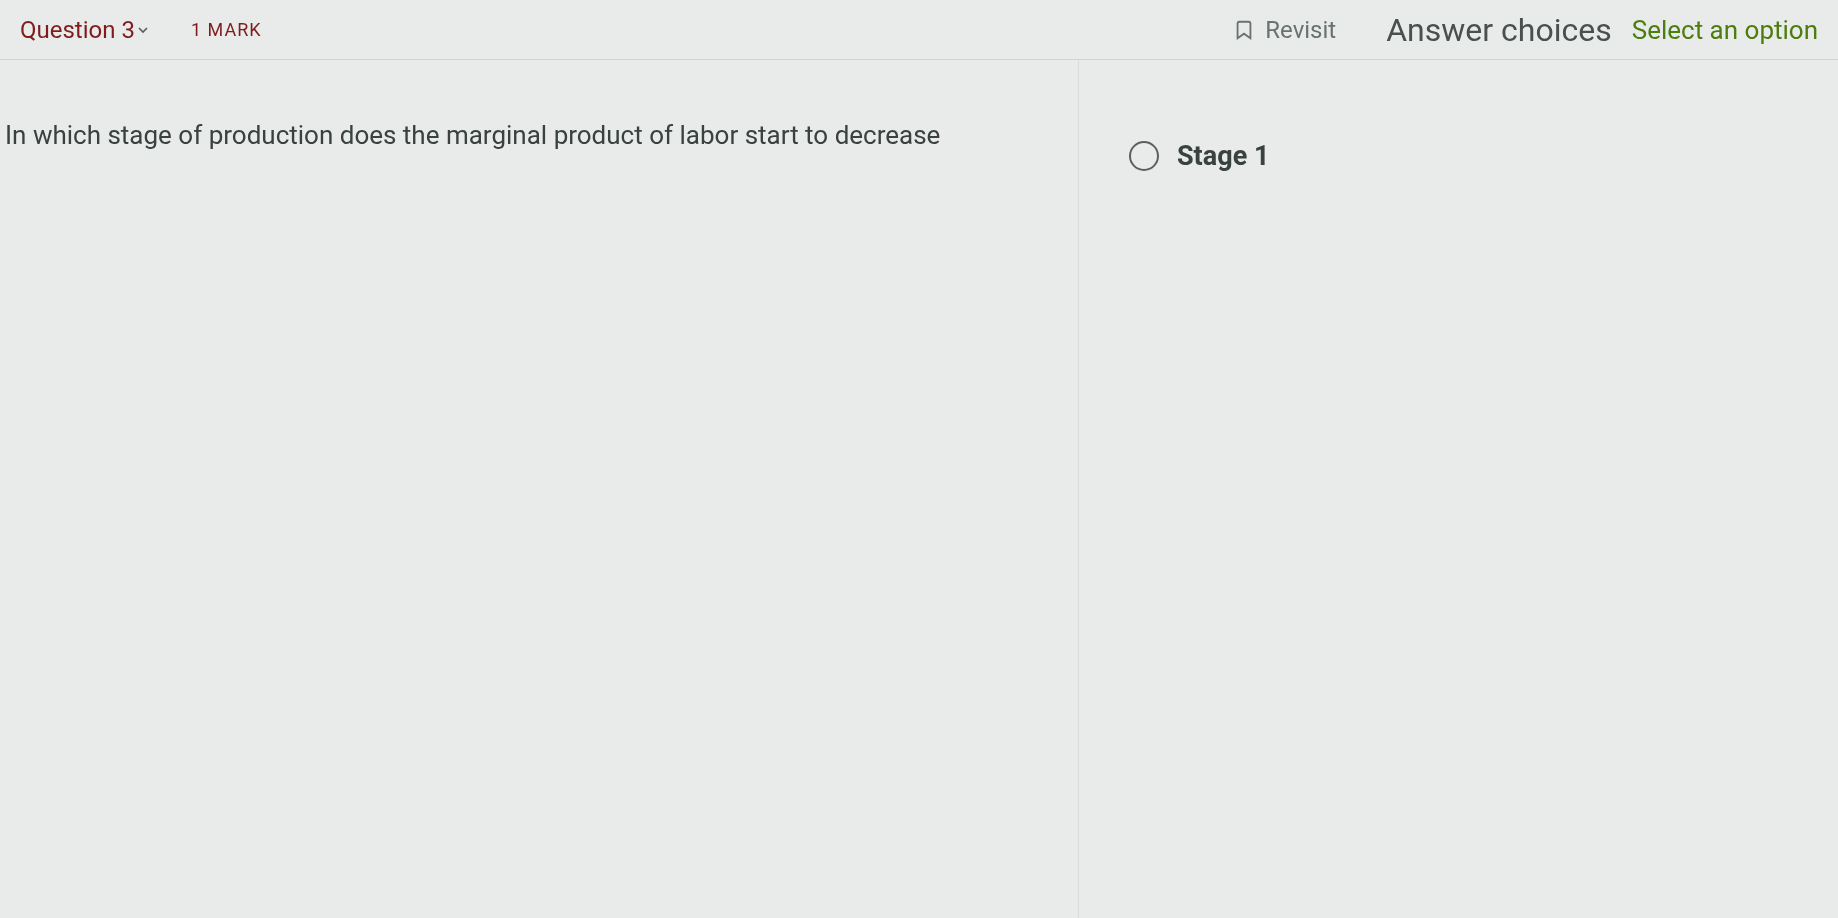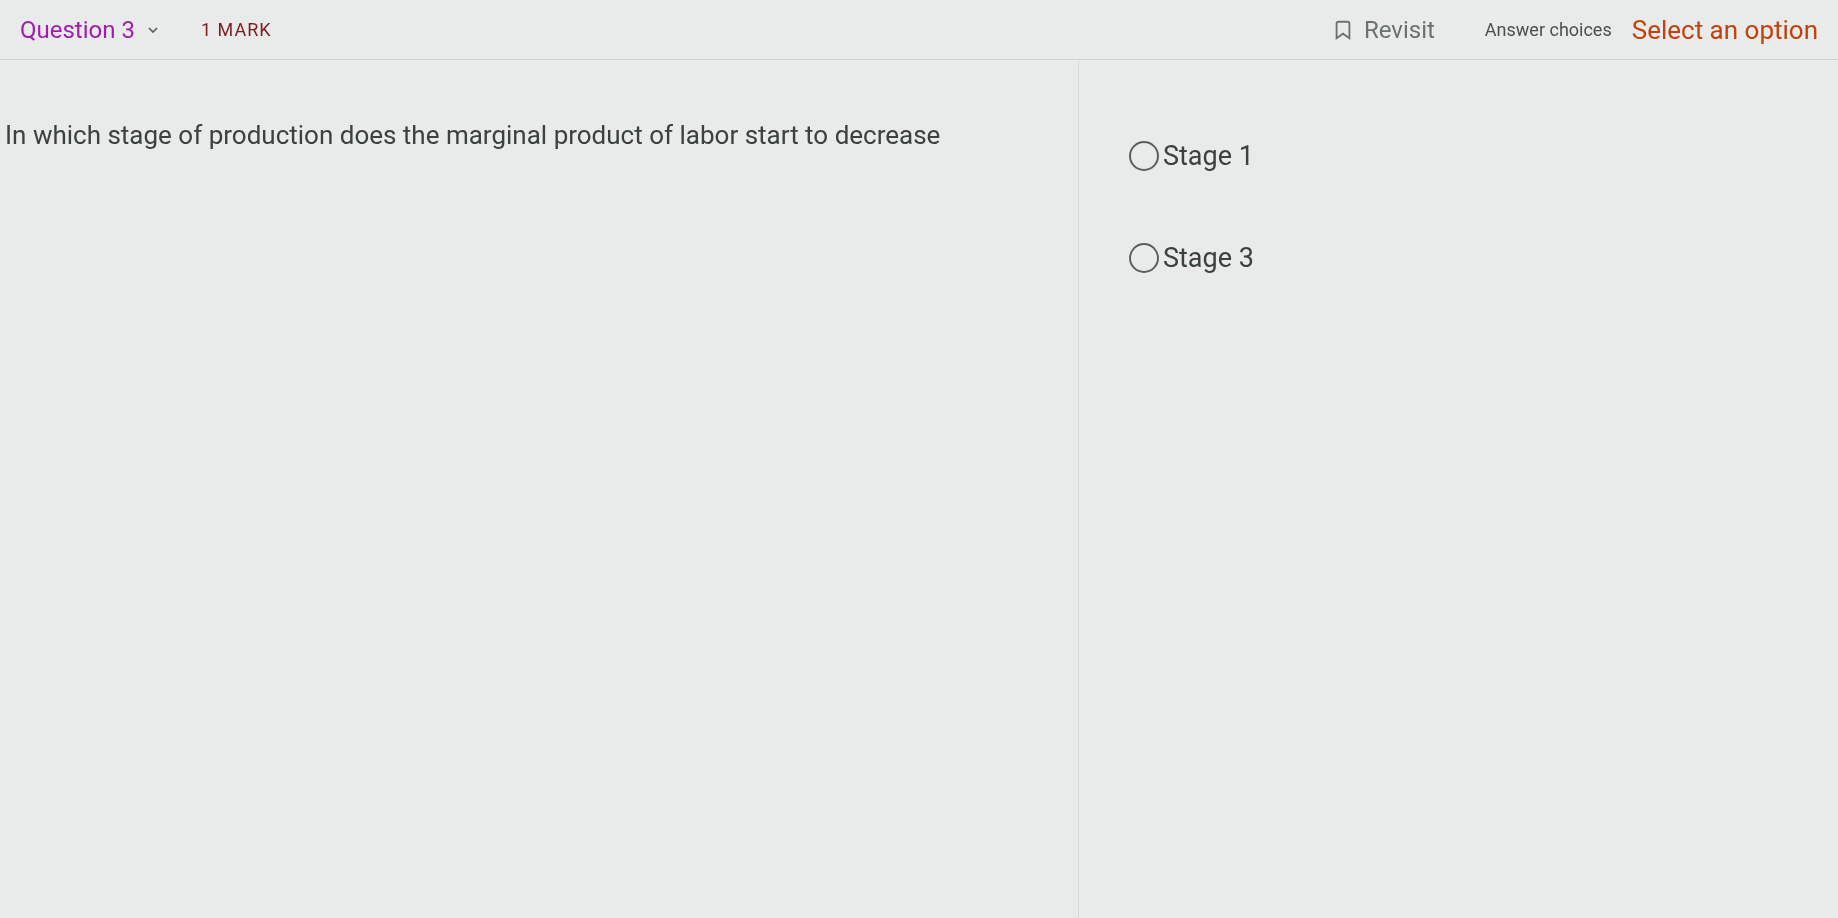--- a/index.html
+++ b/index.html
@@ -30,8 +30,7 @@
     .question-selector {
       display: flex;
       align-items: center;
-      gap: 10px;
-      color: #a21caf;
+      color: #7f1d1d;
       font-size: 24px;
       cursor: pointer;
     }

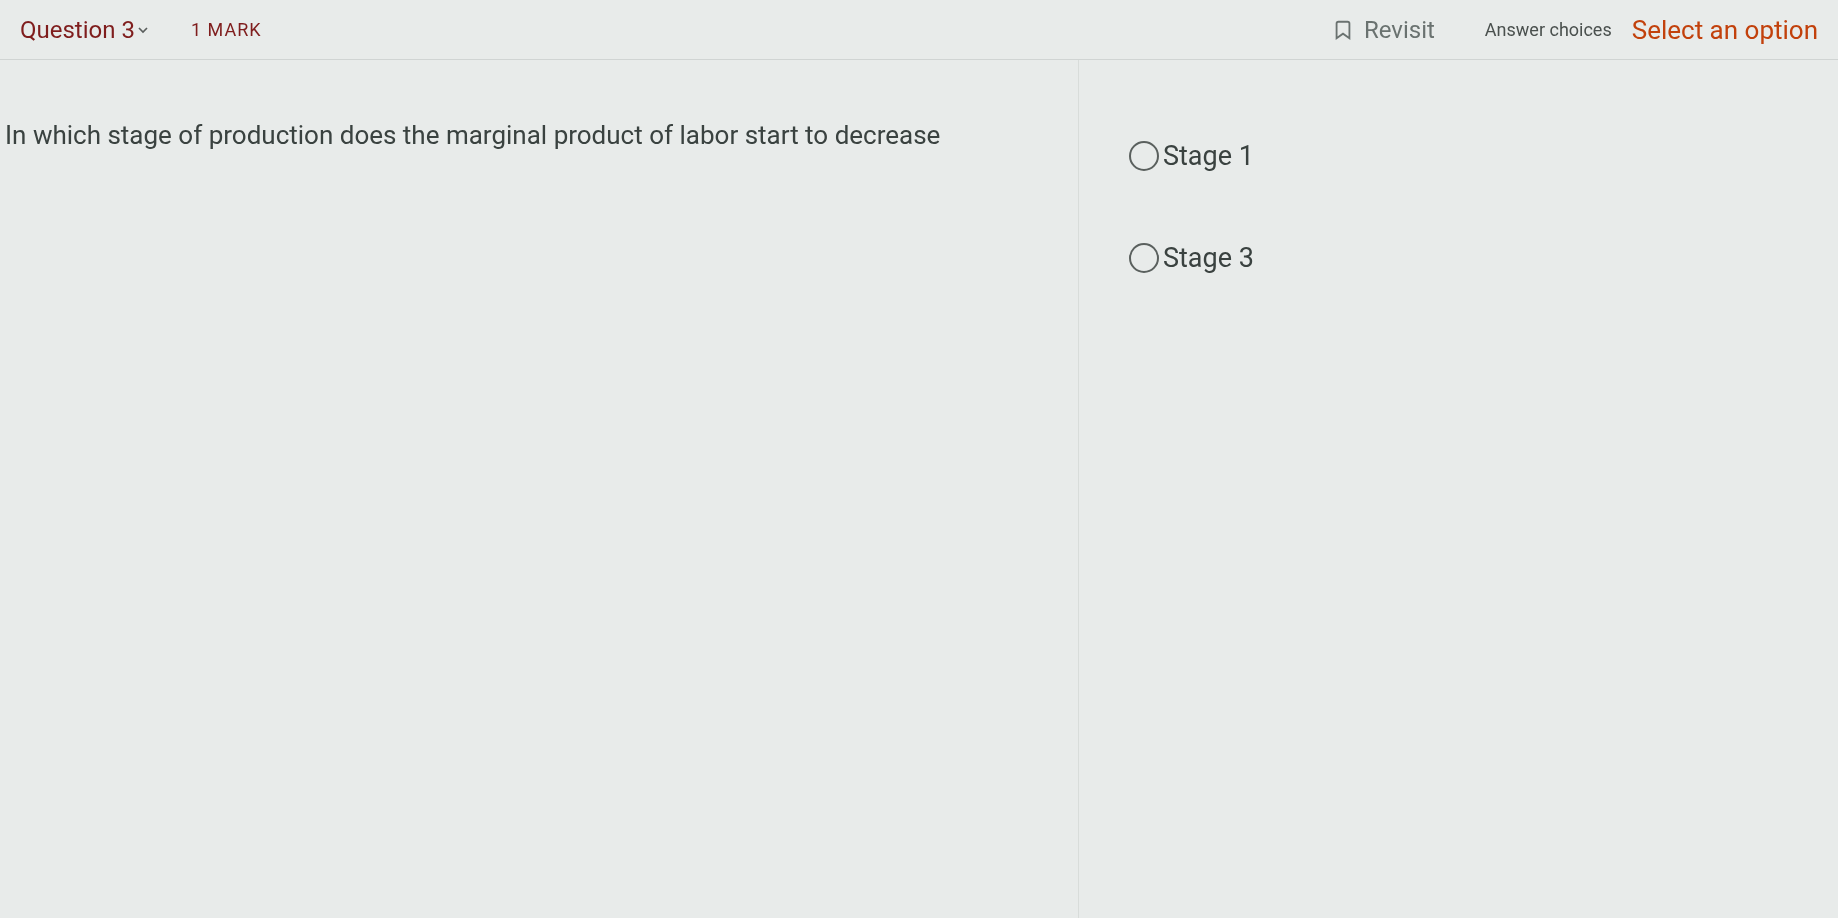--- a/index.html
+++ b/index.html
@@ -58,7 +58,7 @@
     }
     .answer-choices-label {
       color: #4a504e;
-      font-size: 18px;
+      font-size: 32px;
     }
     .select-option-hint {
       color: #c2410c;

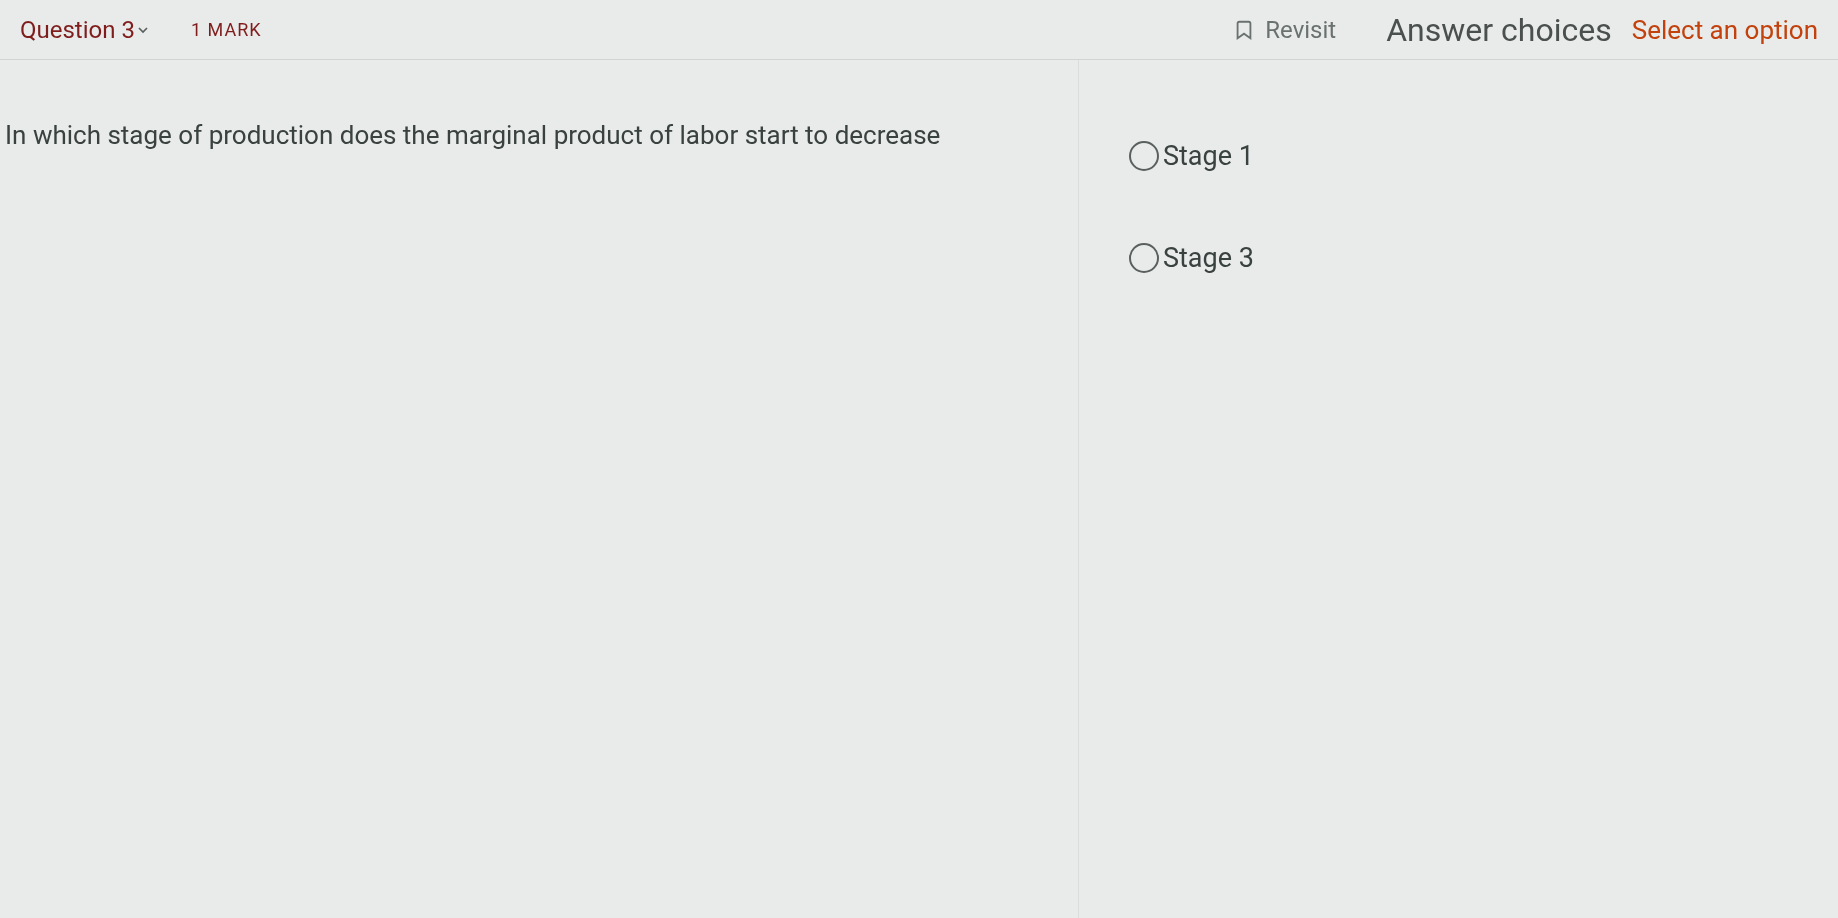--- a/index.html
+++ b/index.html
@@ -61,7 +61,7 @@
       font-size: 32px;
     }
     .select-option-hint {
-      color: #c2410c;
+      color: #4d7c0f;
       font-size: 26px;
     }
     .main-content {

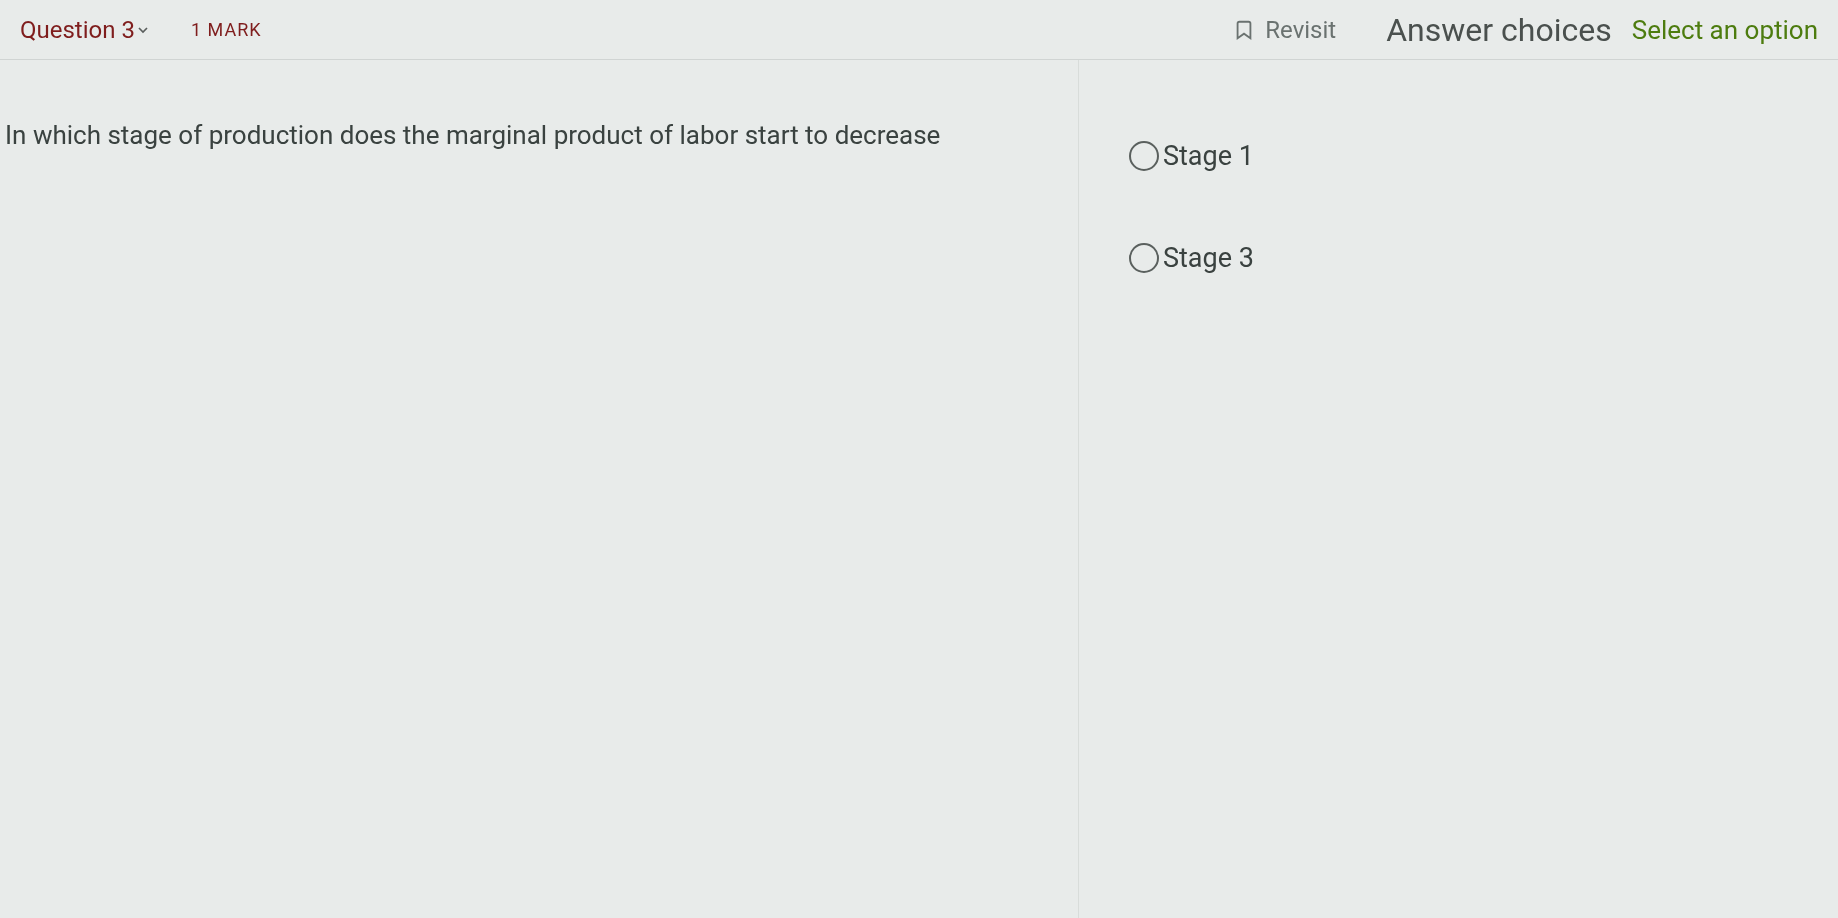--- a/index.html
+++ b/index.html
@@ -87,11 +87,12 @@
     .answer-option {
       display: flex;
       align-items: center;
-      gap: 4px;
+      gap: 18px;
       padding: 20px 10px;
       margin-bottom: 30px;
       cursor: pointer;
       border-radius: 6px;
+      font-weight: bold;
     }
     .radio-circle {
       width: 30px;

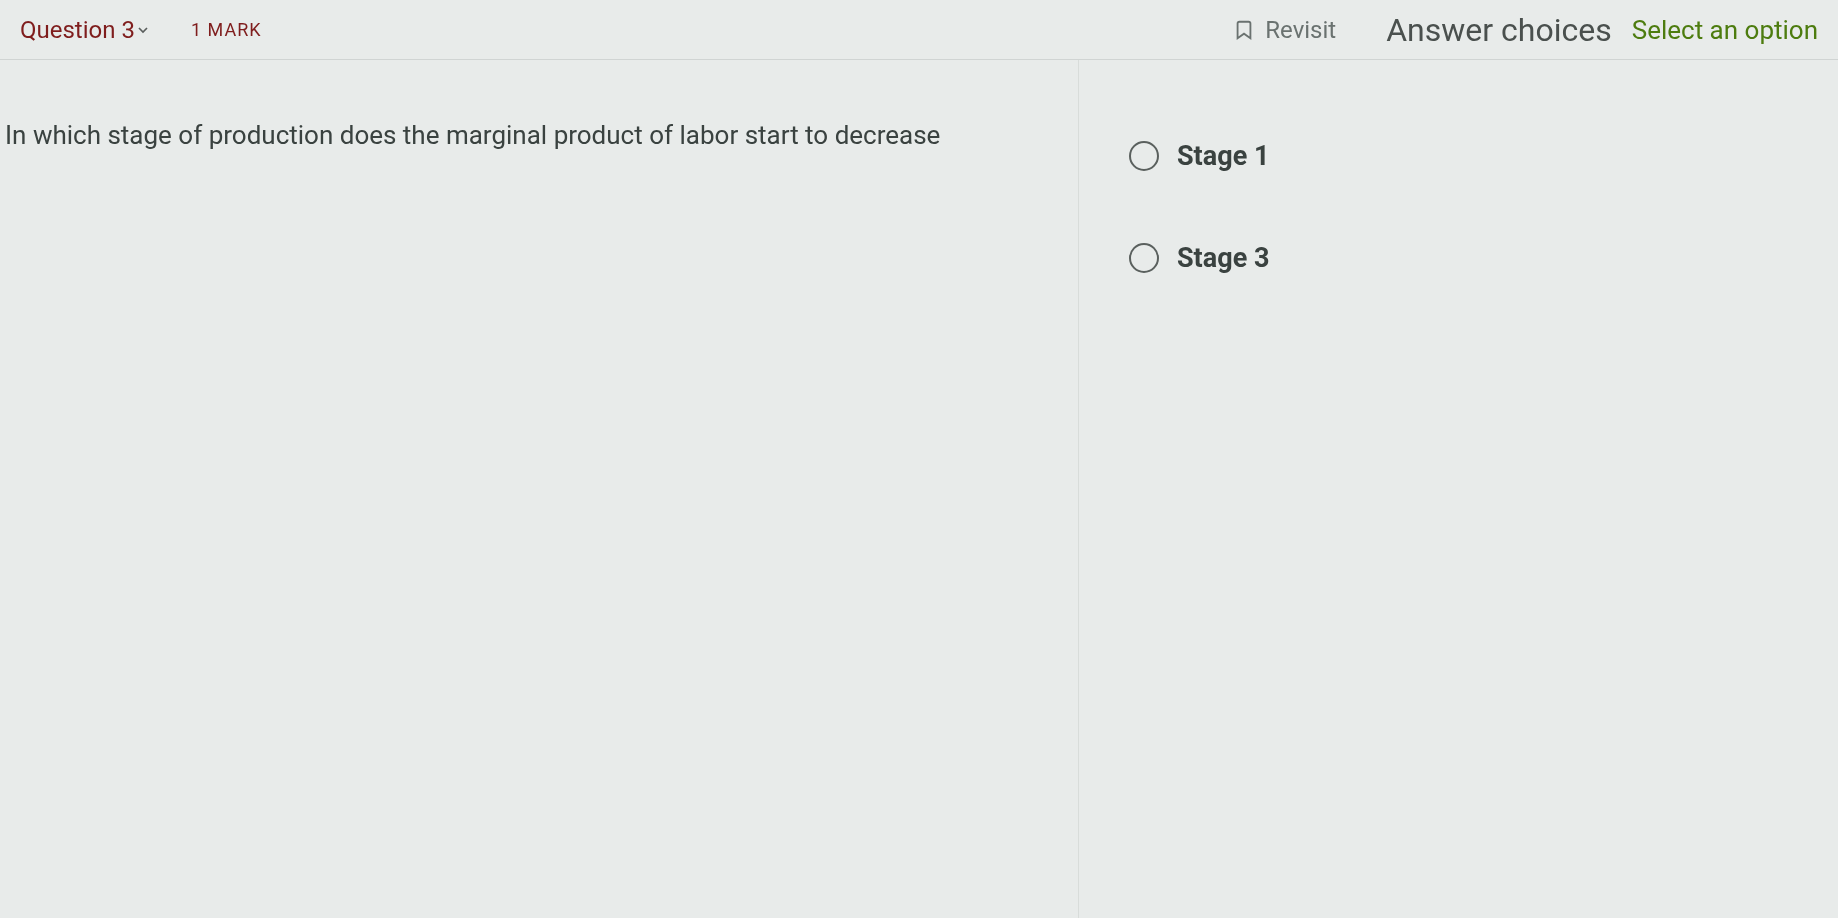--- a/index.html
+++ b/index.html
@@ -150,10 +150,6 @@
       <div class="radio-circle"></div>
       <span class="answer-label">Stage 1</span>
     </div>
-    <div class="answer-option">
-      <div class="radio-circle"></div>
-      <span class="answer-label">Stage 3</span>
-    </div>
   </div>
 </div>
 

